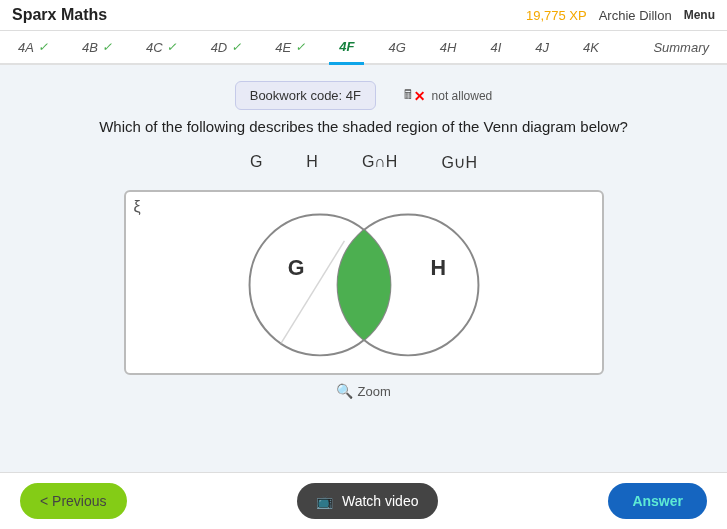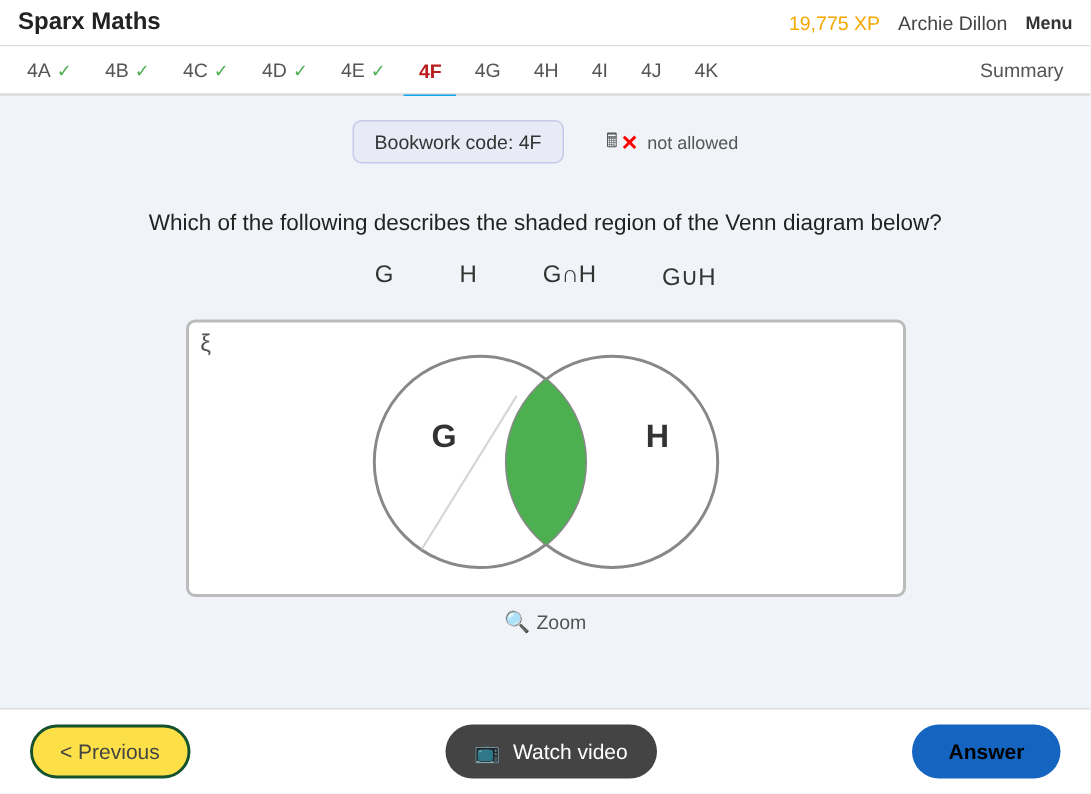--- a/index.html
+++ b/index.html
@@ -54,7 +54,8 @@
       align-items: center;
       padding: 0 8px;
       border-bottom: 2px solid #e0e0e0;
-      gap: 2px;
+      gap: 14px;
+      font-style: italic;
     }
     .nav-tab {
       display: flex;

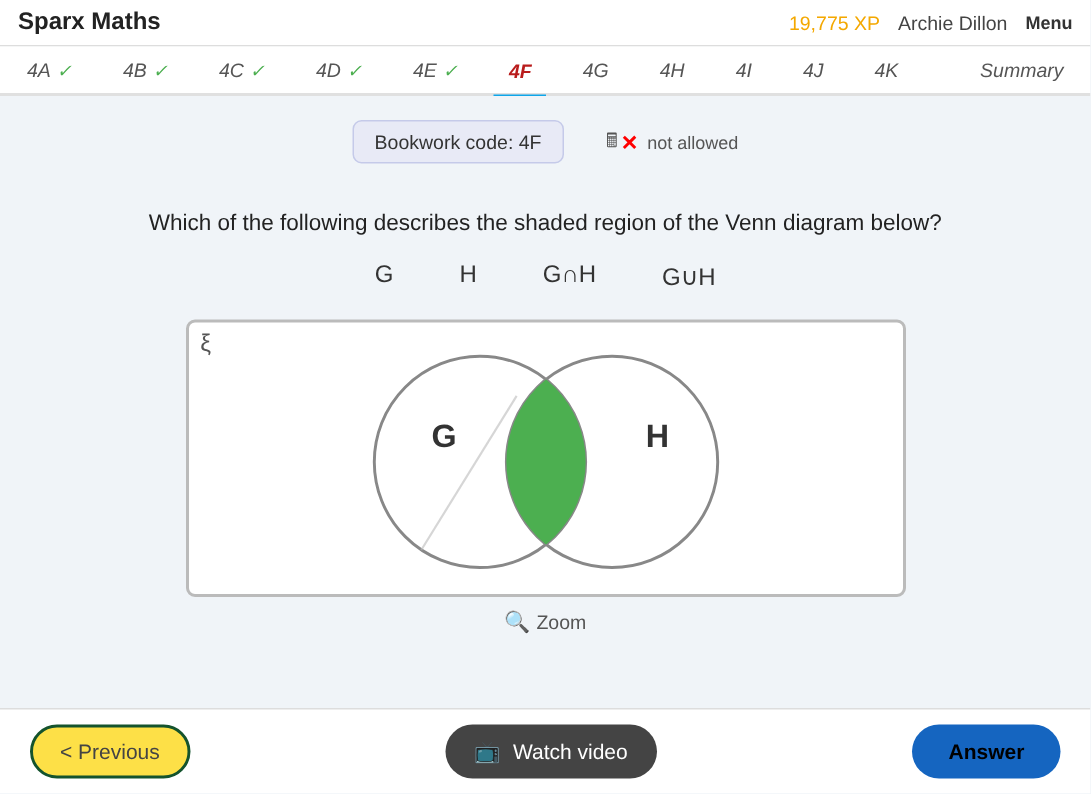--- a/index.html
+++ b/index.html
@@ -73,9 +73,9 @@
       font-size: 12px;
     }
     .nav-tab.active {
-      color: #b91c1c;
-      font-weight: bold;
-      border-bottom: 1px solid #0ea5e9;
+      color: #15803d;
+      font-weight: bold;
+      border-bottom: 3px solid #0ea5e9;
     }
     .nav-tab-summary {
       margin-left: auto;

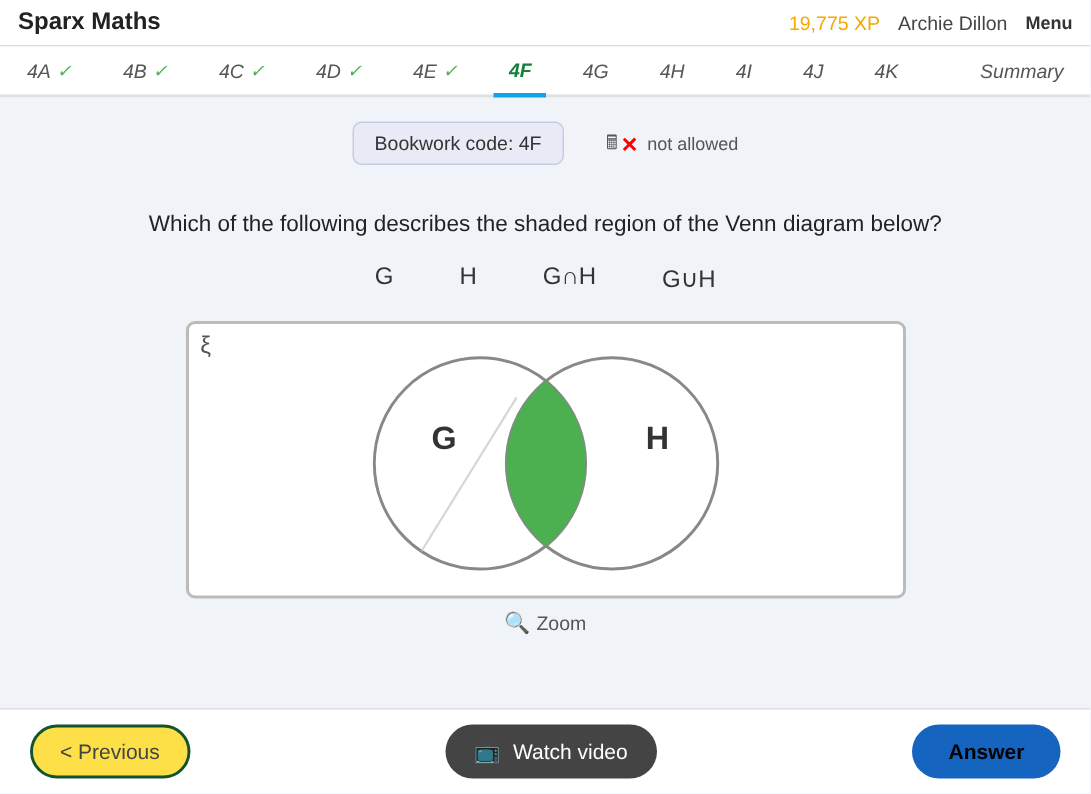--- a/index.html
+++ b/index.html
@@ -97,7 +97,7 @@
       align-items: center;
       justify-content: center;
       gap: 28px;
-      margin-bottom: 31px;
+      margin-bottom: 8px;
     }
     .bookwork-badge {
       background: #e8eaf6;

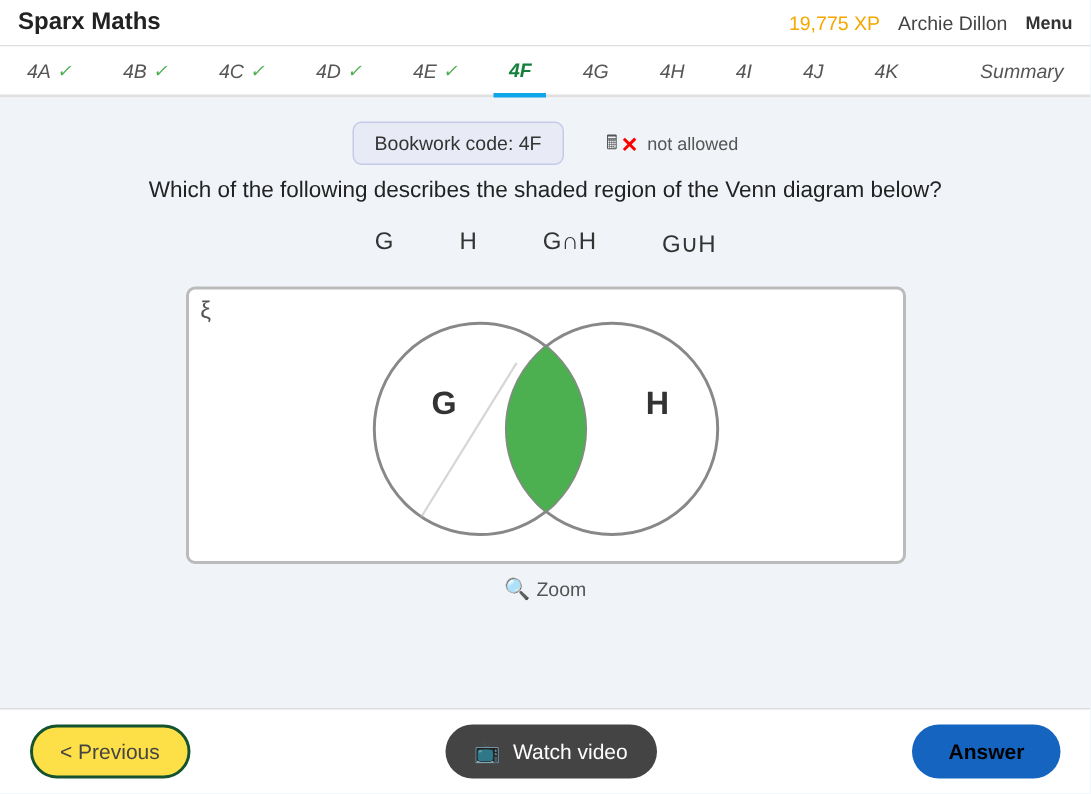--- a/index.html
+++ b/index.html
@@ -203,8 +203,8 @@
       padding: 10px 20px;
     }
     .prev-btn {
-      background: #fde047;
-      border: 2px solid #14532d;
+      background: #84cc16;
+      border: 2px solid #84cc16;
       border-radius: 20px;
       padding: 8px 18px;
       font-size: 14px;

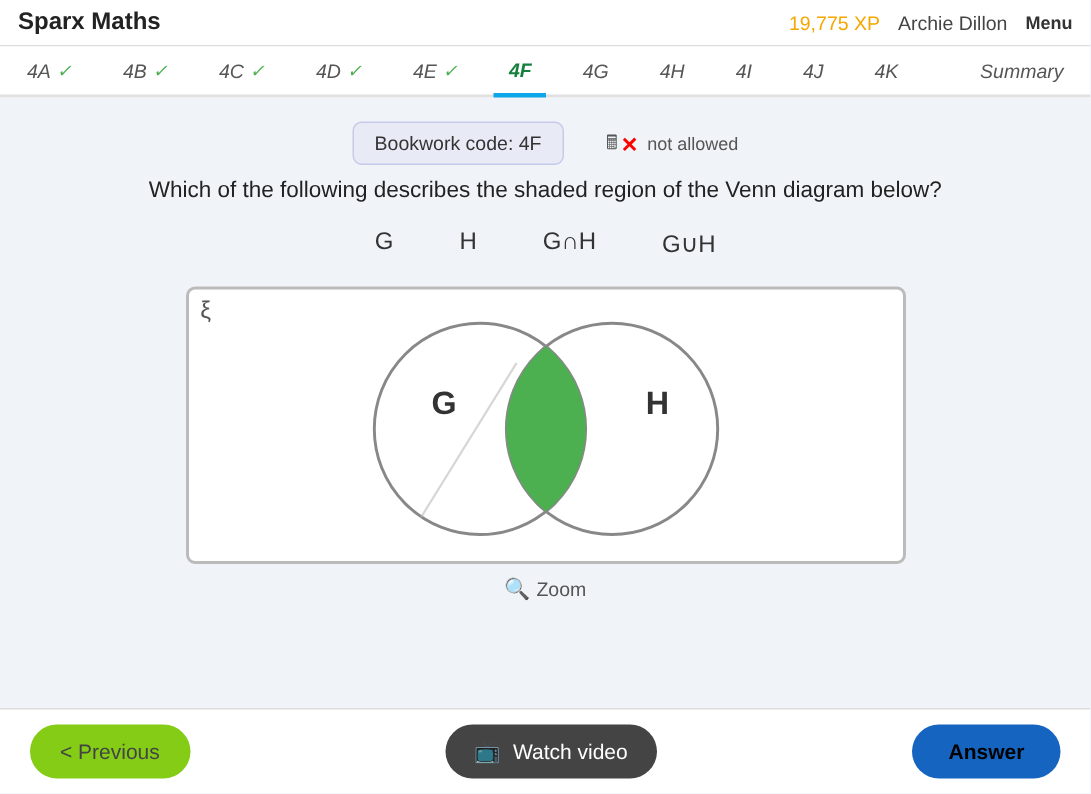--- a/index.html
+++ b/index.html
@@ -232,7 +232,7 @@
       border-radius: 20px;
       padding: 10px 24px;
       font-size: 14px;
-      color: #000000;
+      color: #5eead4;
       cursor: pointer;
       font-weight: bold;
     }

